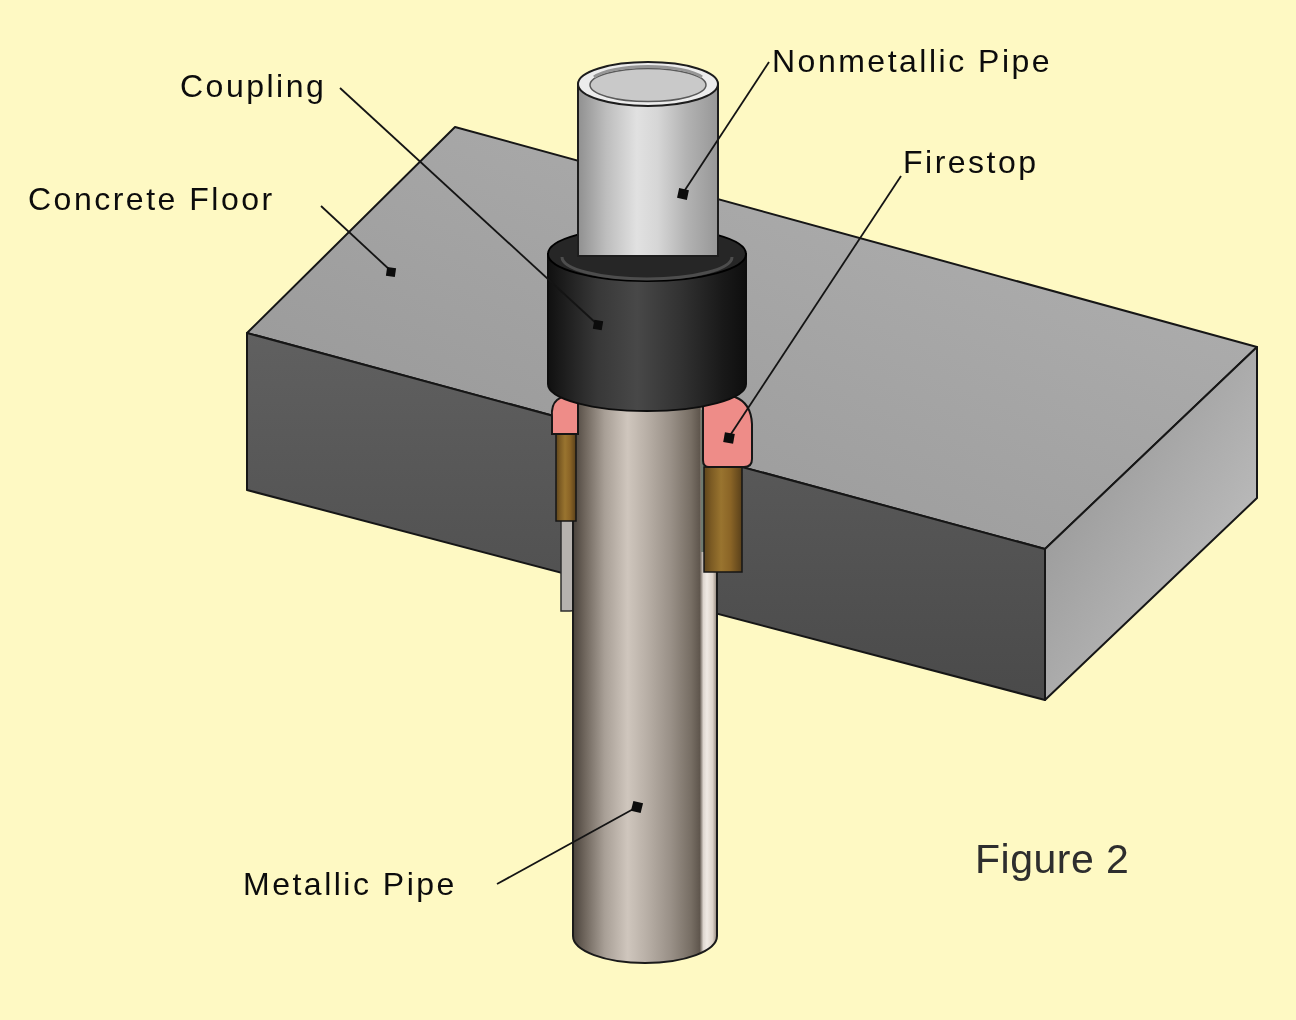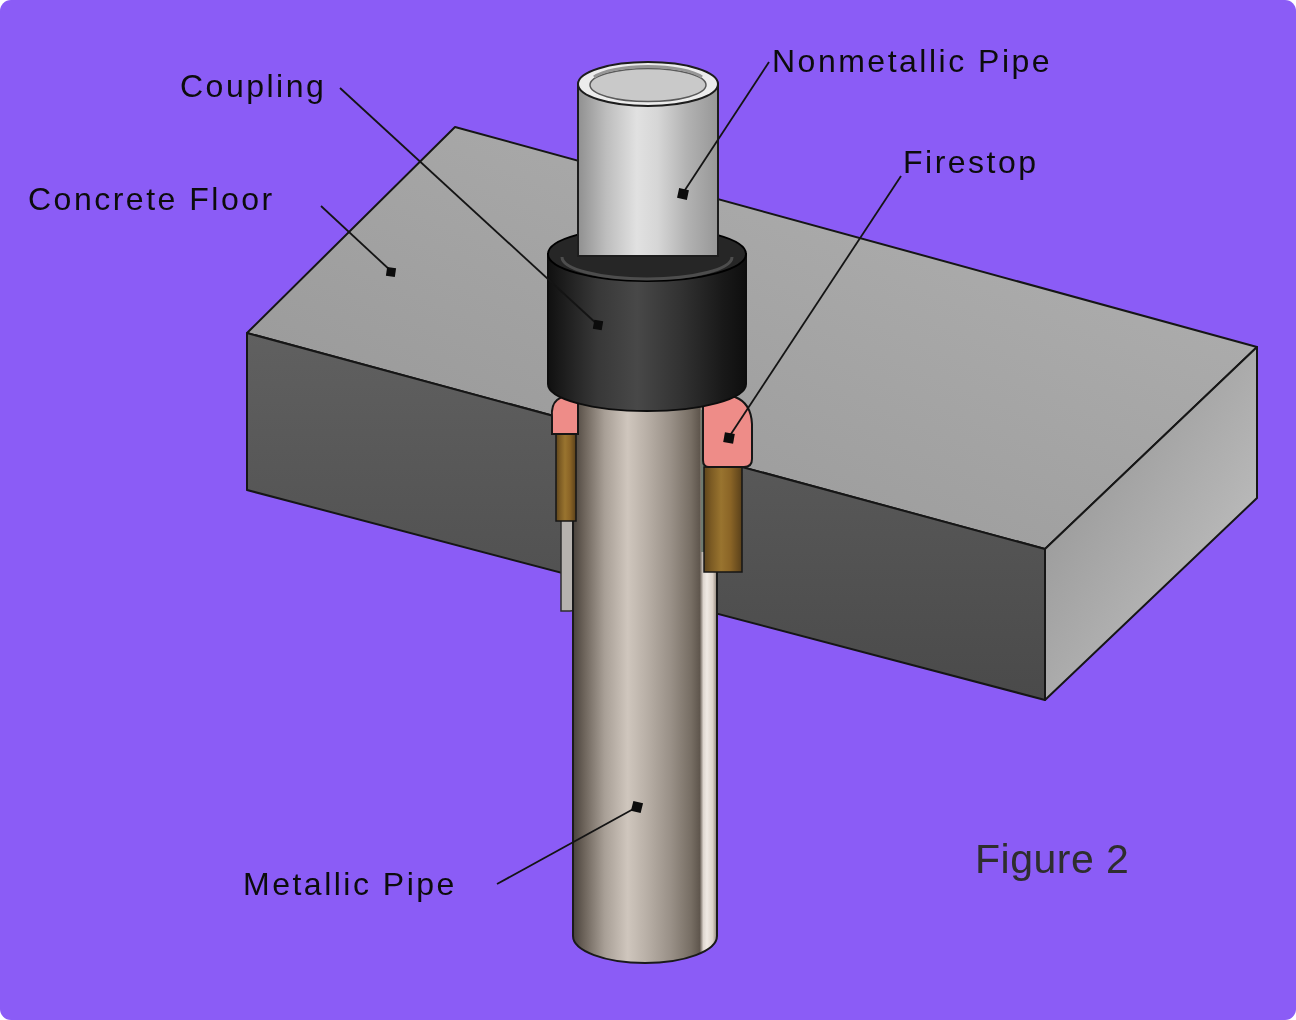--- a/index.html
+++ b/index.html
@@ -11,10 +11,9 @@
     position: relative;
     width: 1296px;
     height: 1020px;
-    background: #8b5cf6;
+    background: #fef9c3;
     overflow: hidden;
     font-family: "Liberation Sans", sans-serif;
-    border-radius: 11px;
   }
   svg { display: block; }
   .callout-text {

